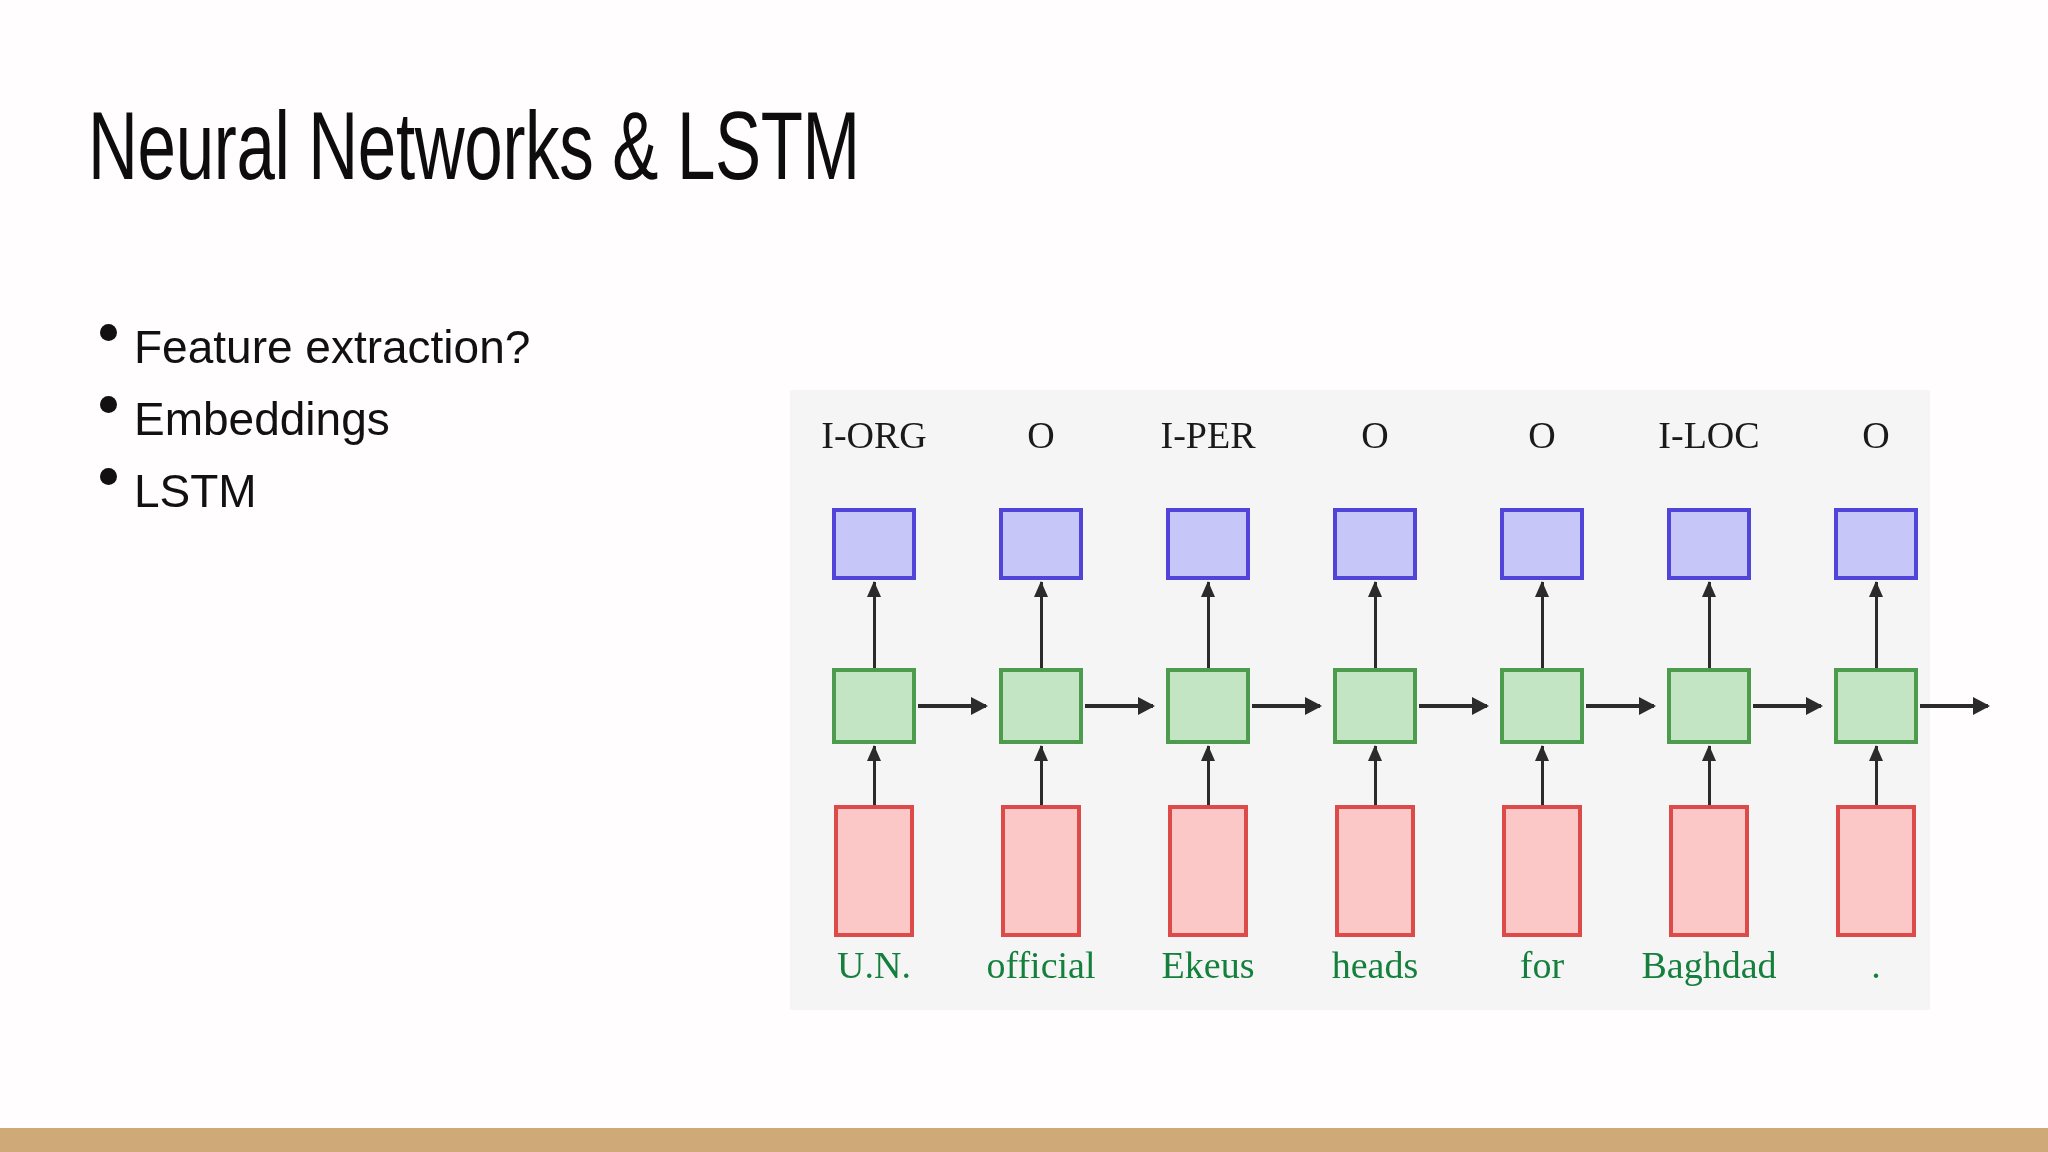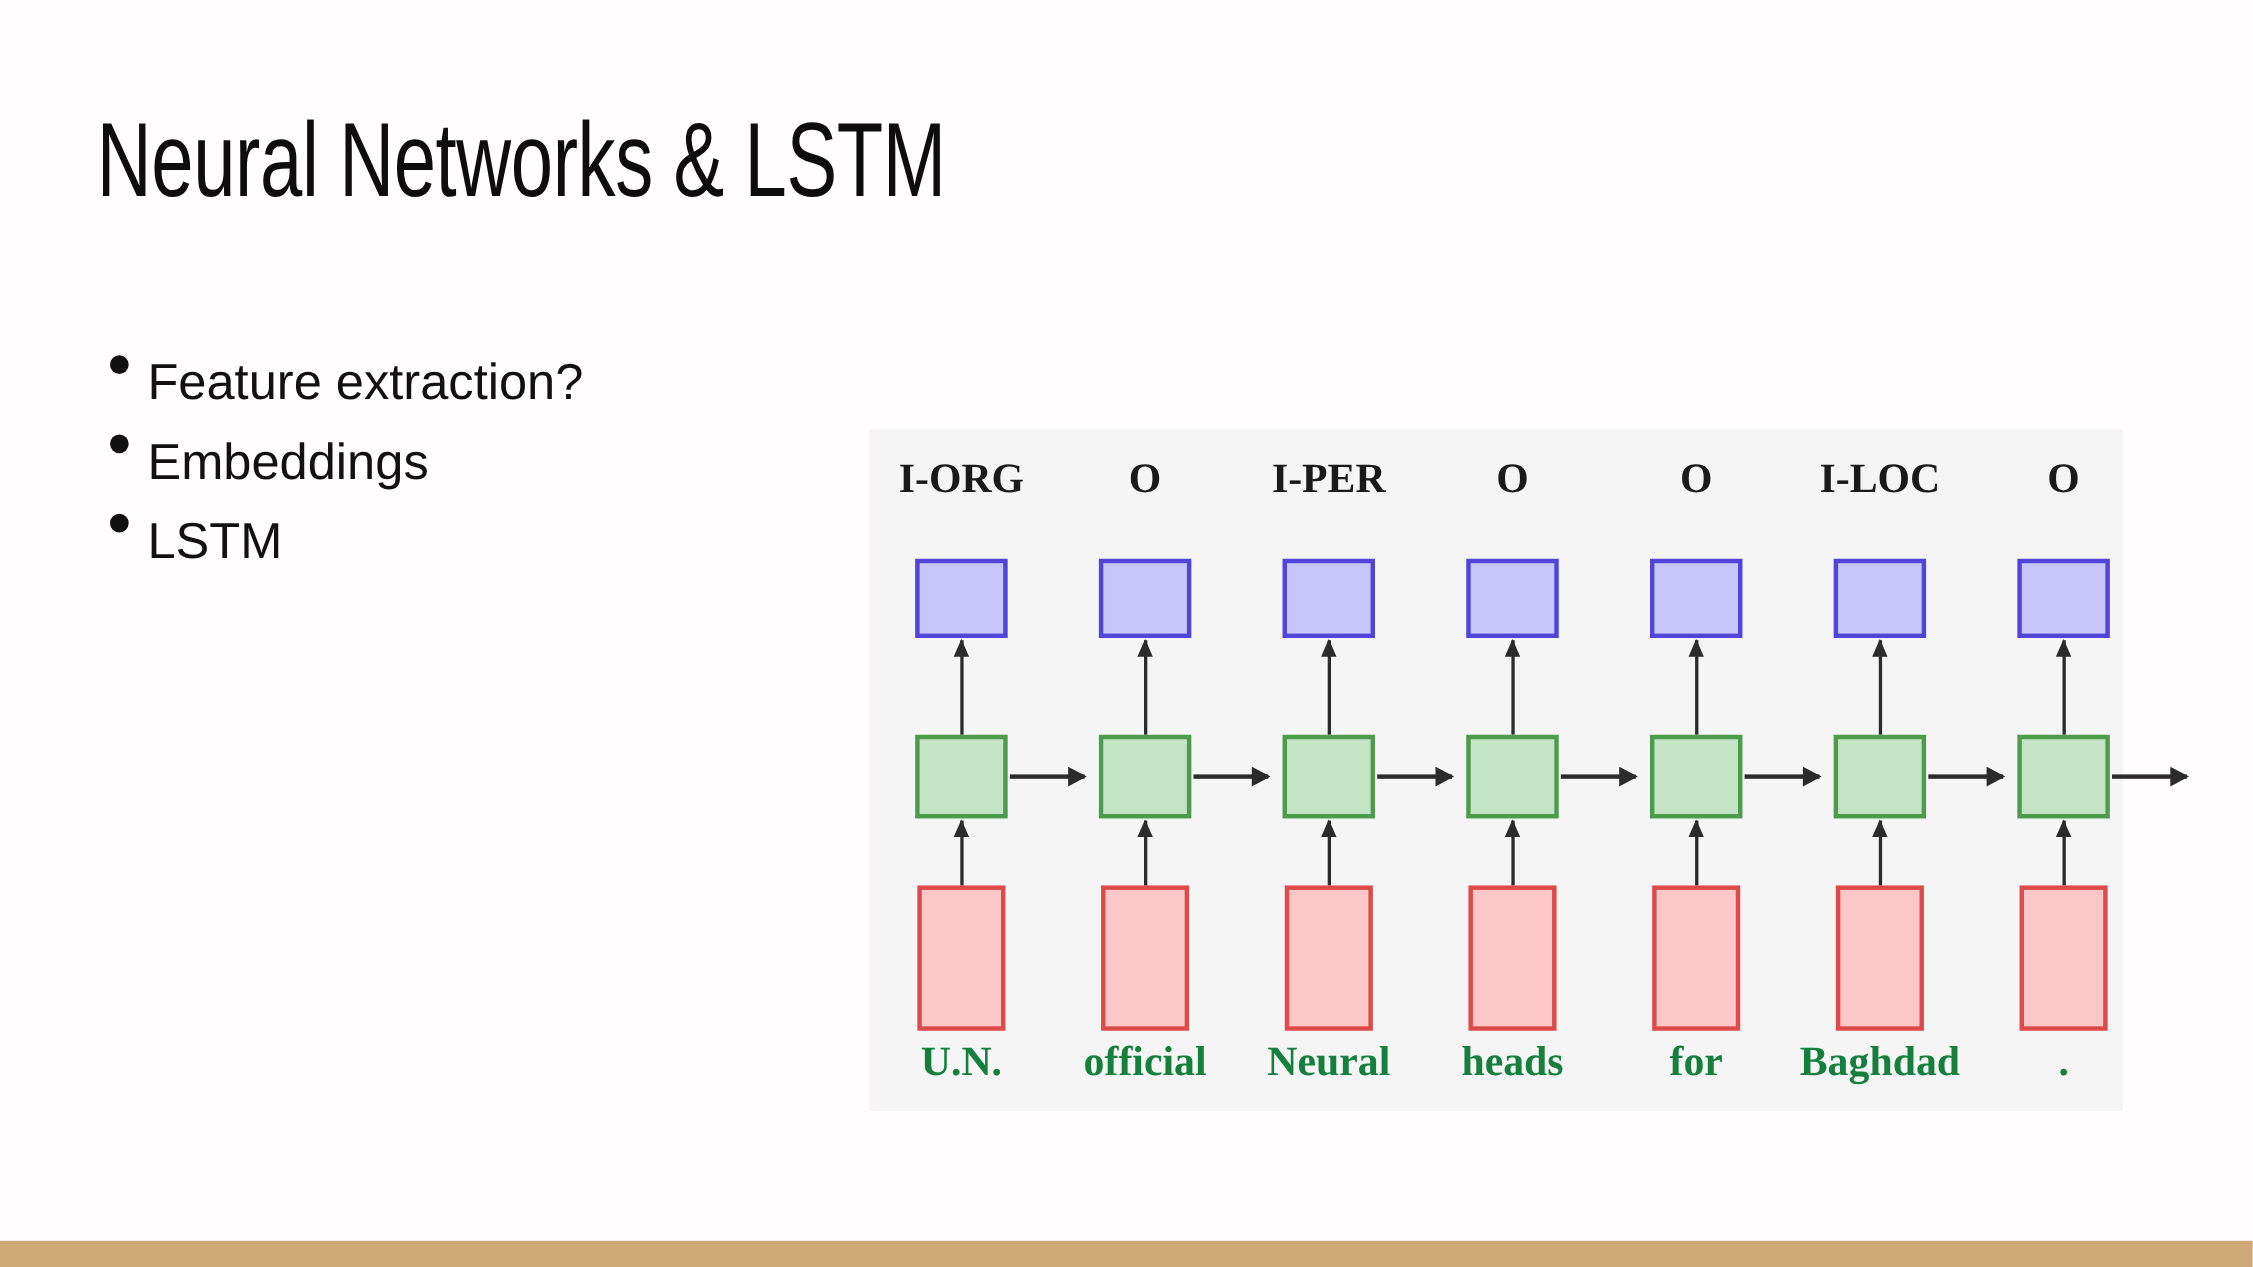--- a/index.html
+++ b/index.html
@@ -89,7 +89,6 @@
   .fig-inner {
     position: absolute;
     inset: 0;
-    font-weight: bold;
   }
 
   .col {

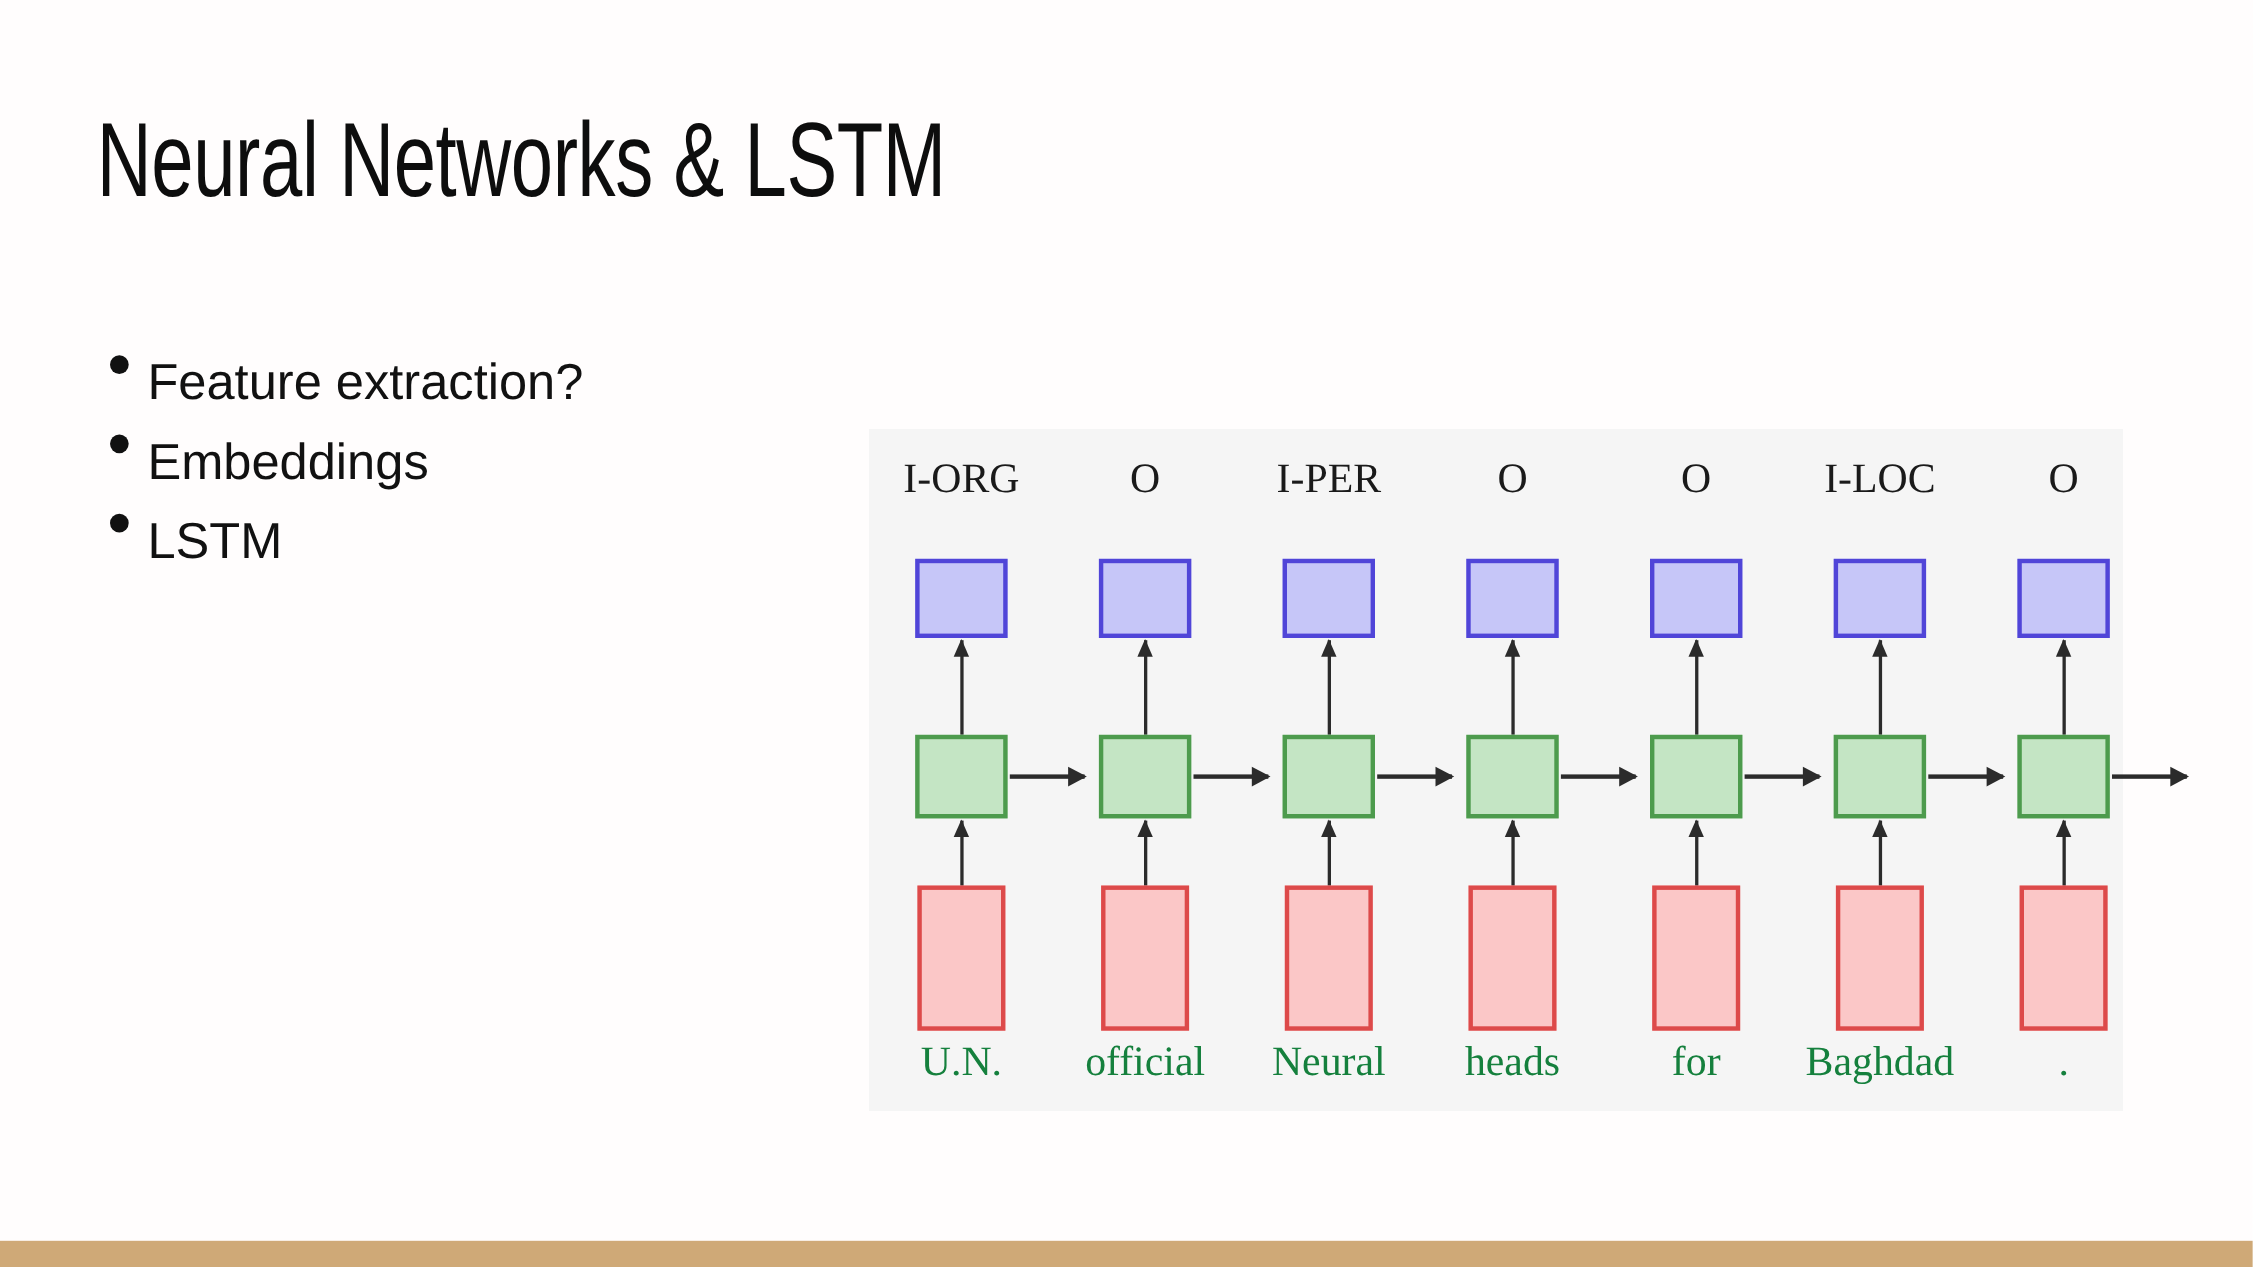--- a/index.html
+++ b/index.html
@@ -288,7 +288,7 @@
         <div class="arrow-right"></div>
         <div class="arrow-up-b"></div>
         <div class="box-red"></div>
-        <div class="word-label">Neural</div>
+        <div class="word-label">Ekeus</div>
       </div>
 
       <div class="col" style="left:543px">

